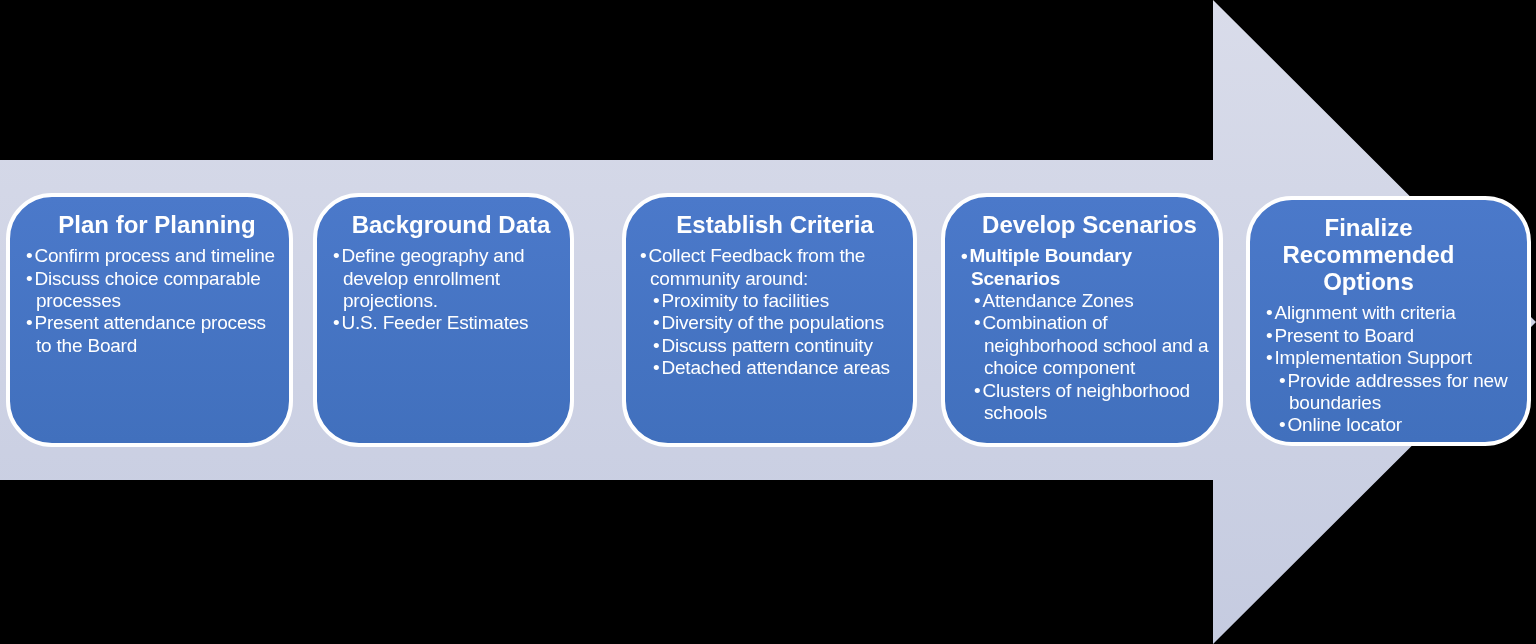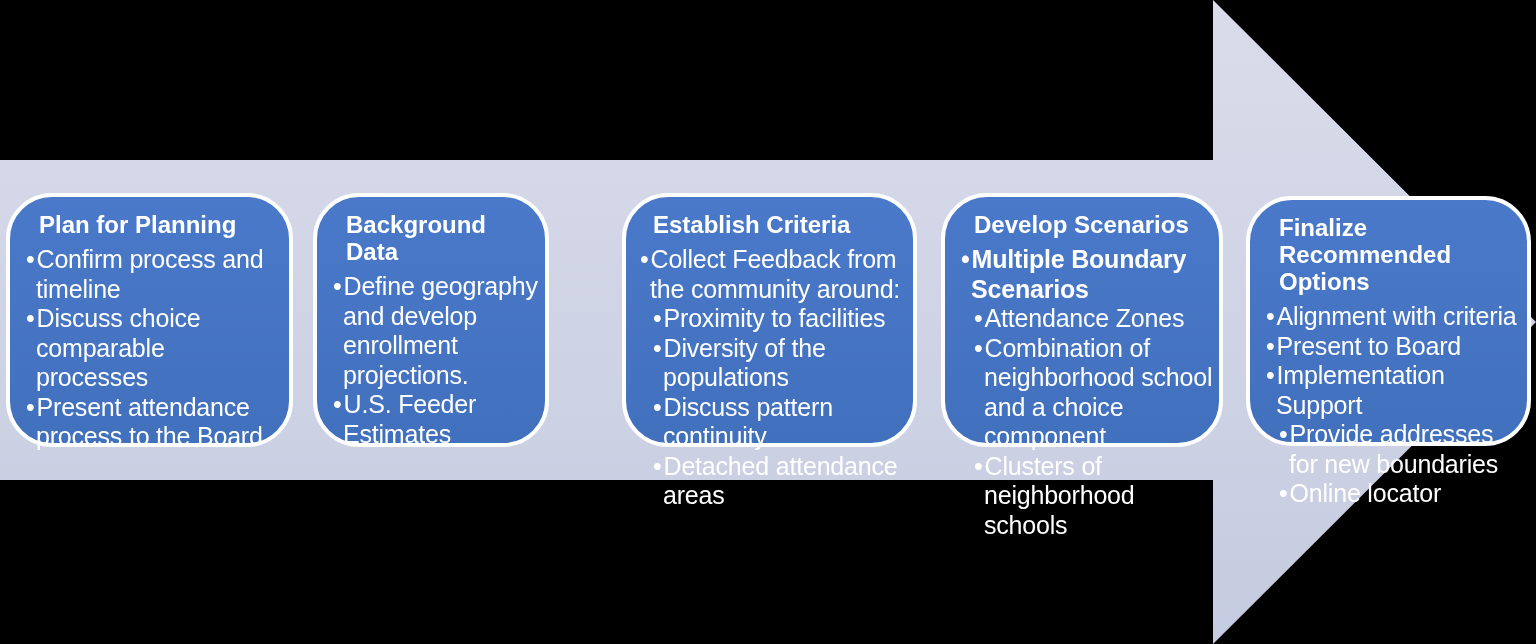--- a/index.html
+++ b/index.html
@@ -33,11 +33,12 @@
     padding: 14px 6px 10px 16px;
   }
   .step h2 {
-    margin: 0 0 7px 13px;
+    margin: 0 0 7px 5px;
     font-size: 24px;
     line-height: 1.13;
     font-weight: 700;
     color: #ffffff;
+    text-align: center;
   }
   .step ul {
     list-style: none;

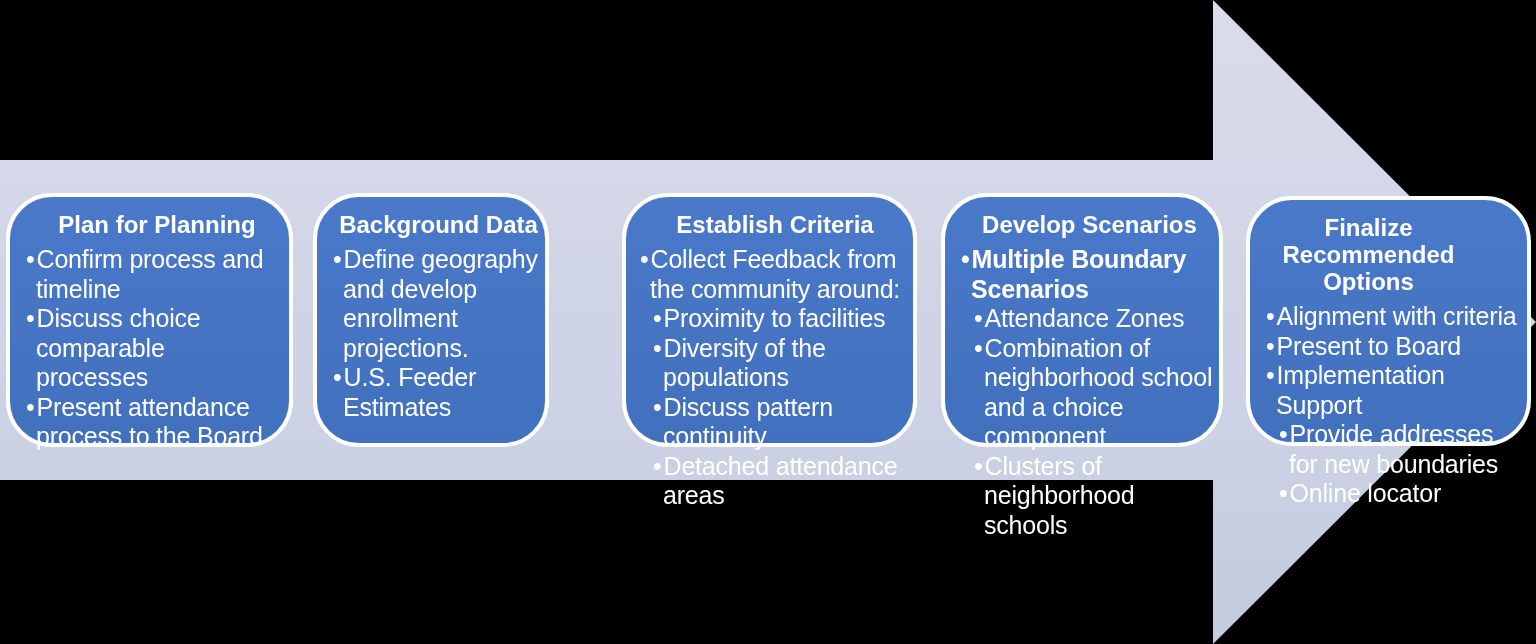--- a/index.html
+++ b/index.html
@@ -61,7 +61,7 @@
   .step li.bold { font-weight: 700; }
 
   .step-1 { left: 6px;    top: 193px; width: 287px; height: 254px; }
-  .step-2 { left: 313px;  top: 193px; width: 236px; height: 254px; }
+  .step-2 { left: 313px;  top: 193px; width: 261px; height: 254px; }
   .step-3 { left: 622px;  top: 193px; width: 295px; height: 254px; padding-left: 14px; padding-right: 8px; }
   .step-4 { left: 941px;  top: 193px; width: 282px; height: 254px; }
   .step-5 { left: 1246px; top: 196px; width: 285px; height: 250px; }

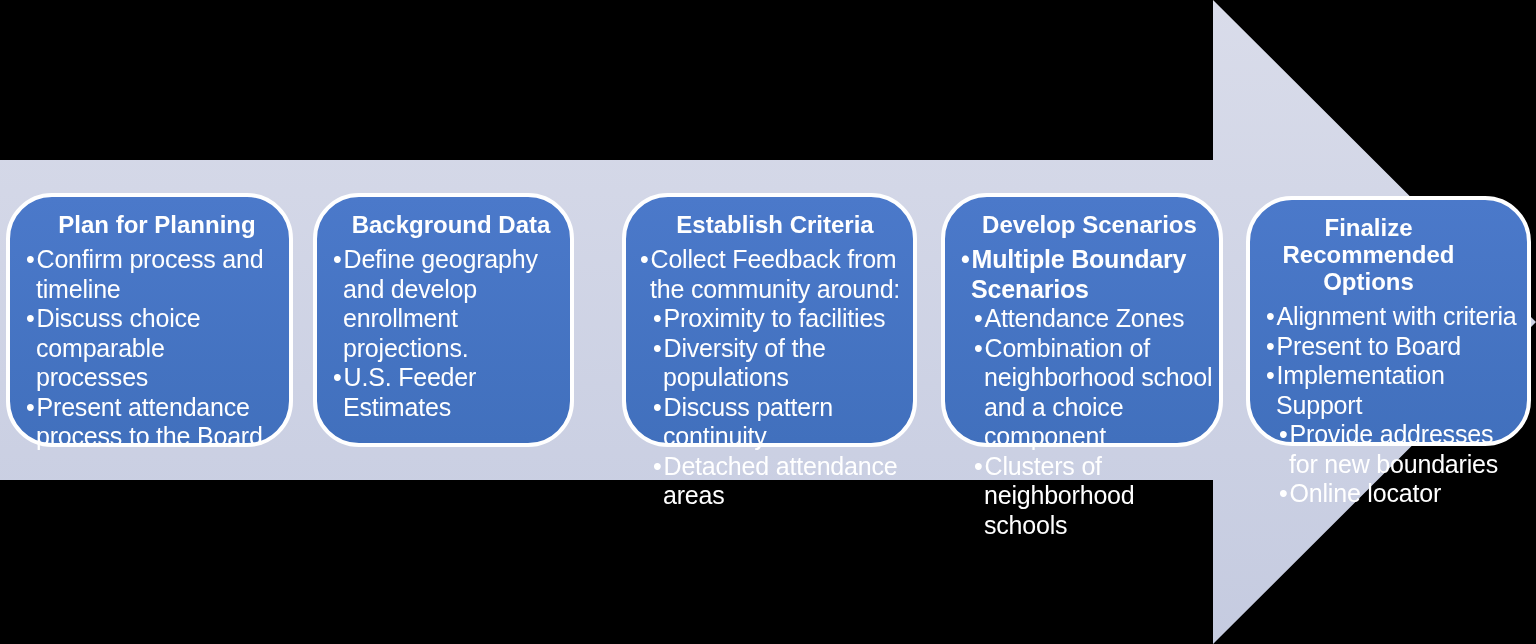--- a/index.html
+++ b/index.html
@@ -46,7 +46,7 @@
     padding: 0;
   }
   .step li {
-    font-size: 25px;
+    font-size: 19px;
     line-height: 1.18;
     letter-spacing: -0.2px;
     padding-left: 10px;

